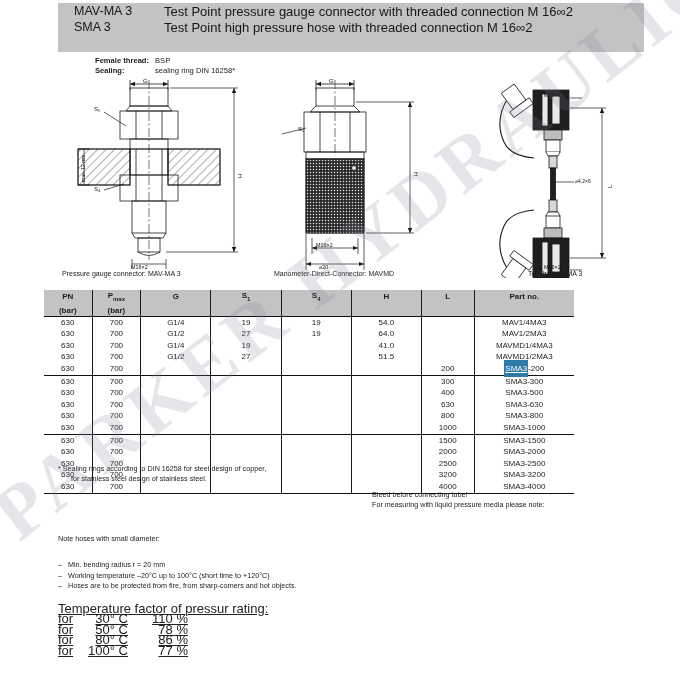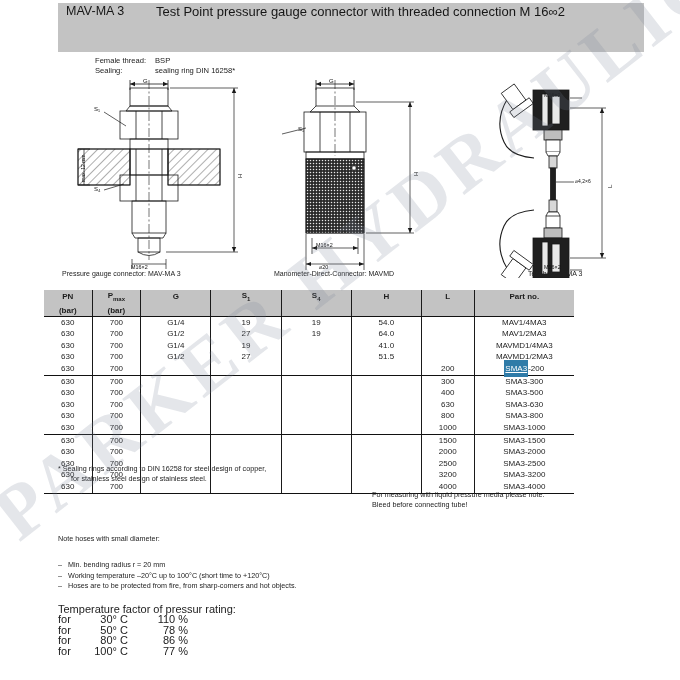--- a/index.html
+++ b/index.html
@@ -48,6 +48,7 @@
     display:flex;align-items:center;
     height:16.3px;
     padding-left:8px;
+    margin-left:8px;
   }
   .title-code{
     width:90px;flex:0 0 90px;

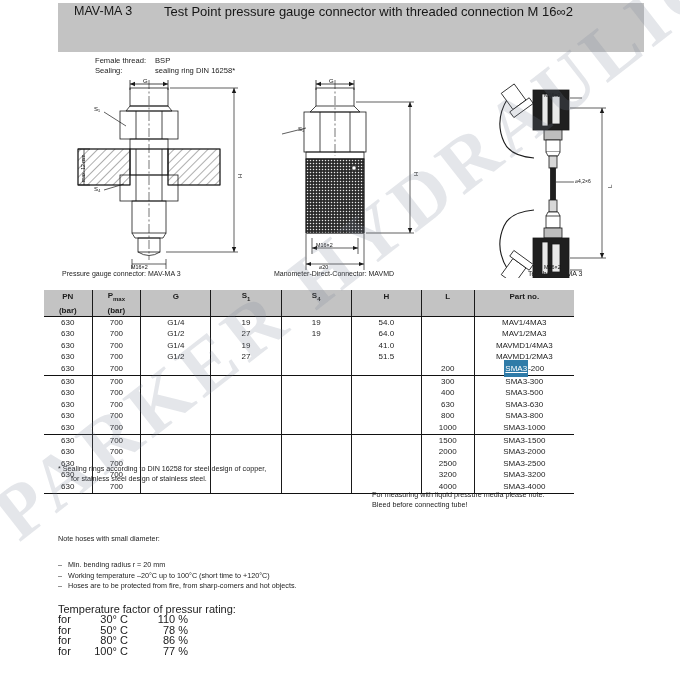--- a/index.html
+++ b/index.html
@@ -165,6 +165,10 @@
     <div class="title-row">
       <div class="title-code">MAV-MA 3</div>
       <div class="title-desc">Test Point pressure gauge connector with threaded connection M 16∞2</div>
+    </div>
+    <div class="title-row">
+      <div class="title-code">SMA 3</div>
+      <div class="title-desc">Test Point high pressure hose with threaded connection M 16∞2</div>
     </div>
   </div>
 

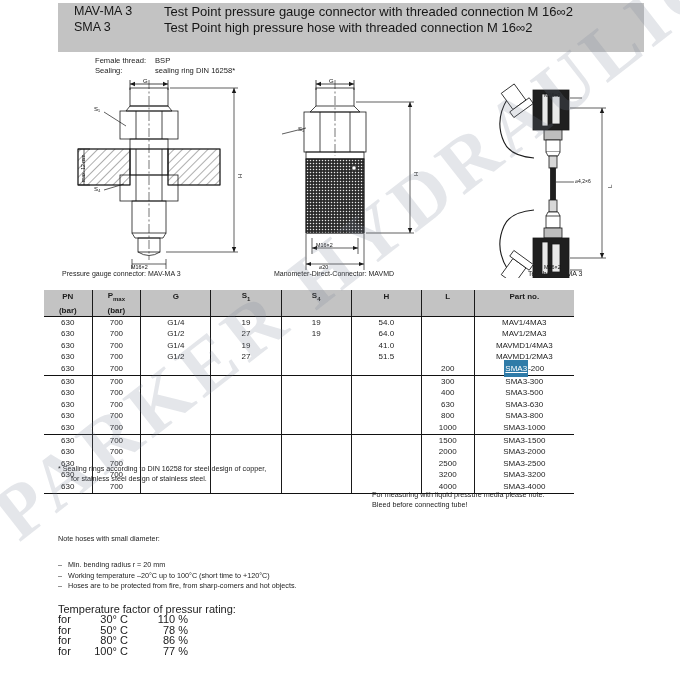--- a/index.html
+++ b/index.html
@@ -67,7 +67,7 @@
     position:absolute;left:95px;top:56px;z-index:3;
   }
   .spec-row{display:flex;font-size:7.6px;line-height:9.6px;color:#222;}
-  .spec-label{width:60px;flex:0 0 60px;}
+  .spec-label{width:60px;flex:0 0 60px;font-weight:bold;}
   .spec-val{}
 
   

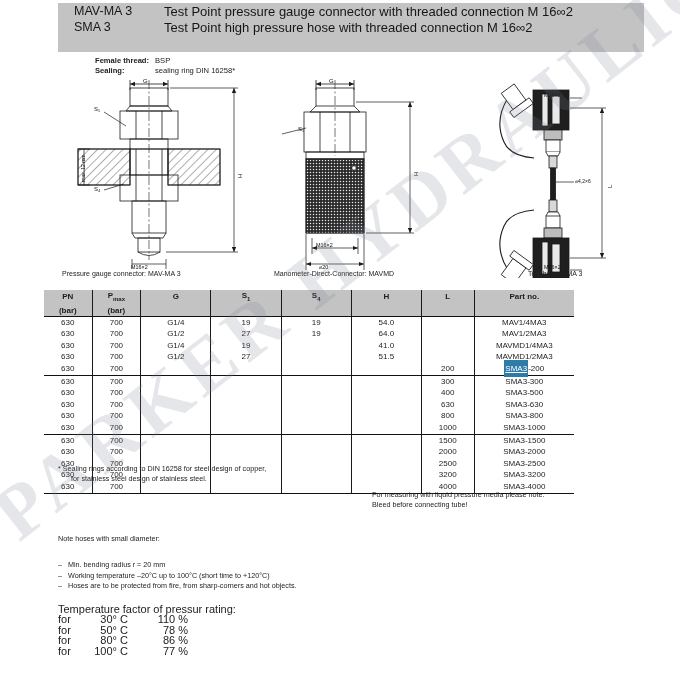--- a/index.html
+++ b/index.html
@@ -561,8 +561,8 @@
     <div style="padding-left:5px;margin-left:8px;">for stainless steel design of stainless steel.</div>
   </div>
   <div class="foot foot-right">
+    <div>Bleed before connecting tube!</div>
     <div>For measuring with liquid pressure media please note:</div>
-    <div>Bleed before connecting tube!</div>
   </div>
 
   <div class="notes">

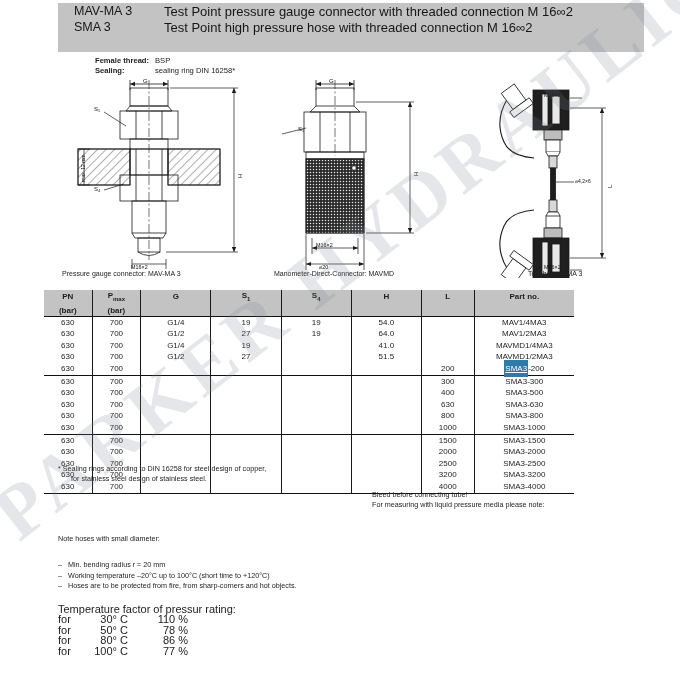--- a/index.html
+++ b/index.html
@@ -145,7 +145,7 @@
 
   .temp{
     position:absolute;left:58px;top:604px;width:250px;z-index:3;
-    font-size:11px;line-height:10.4px;color:#222;
+    font-size:13px;line-height:10.4px;color:#222;text-decoration:underline;
   }
   .temp-row{display:flex;}
   .t-pre{width:26px;flex:0 0 26px;}

